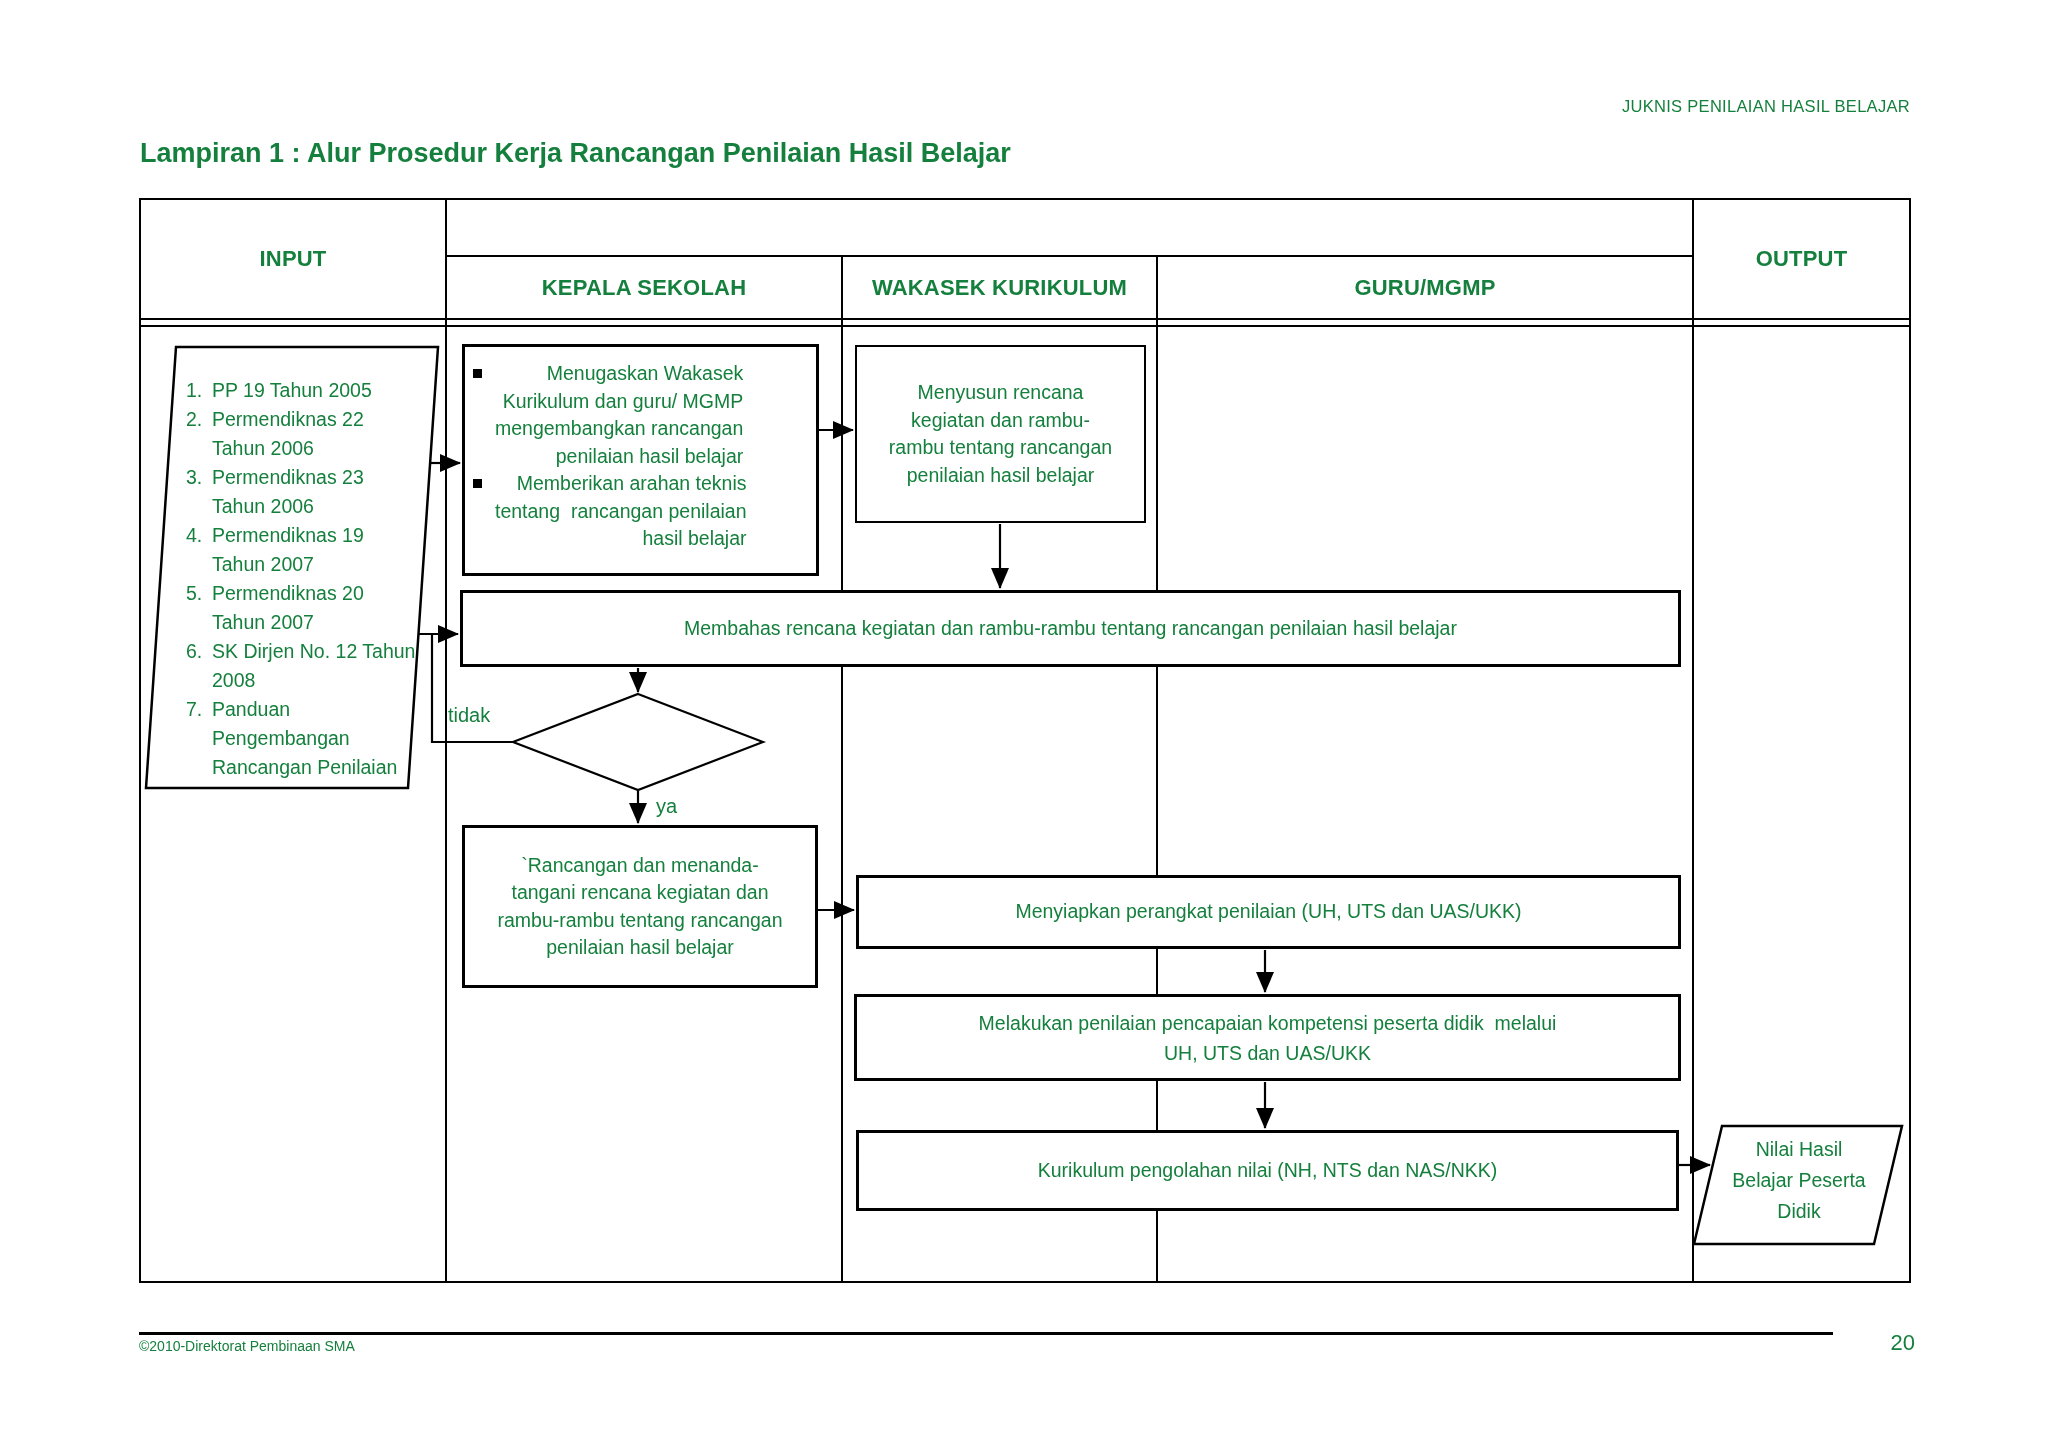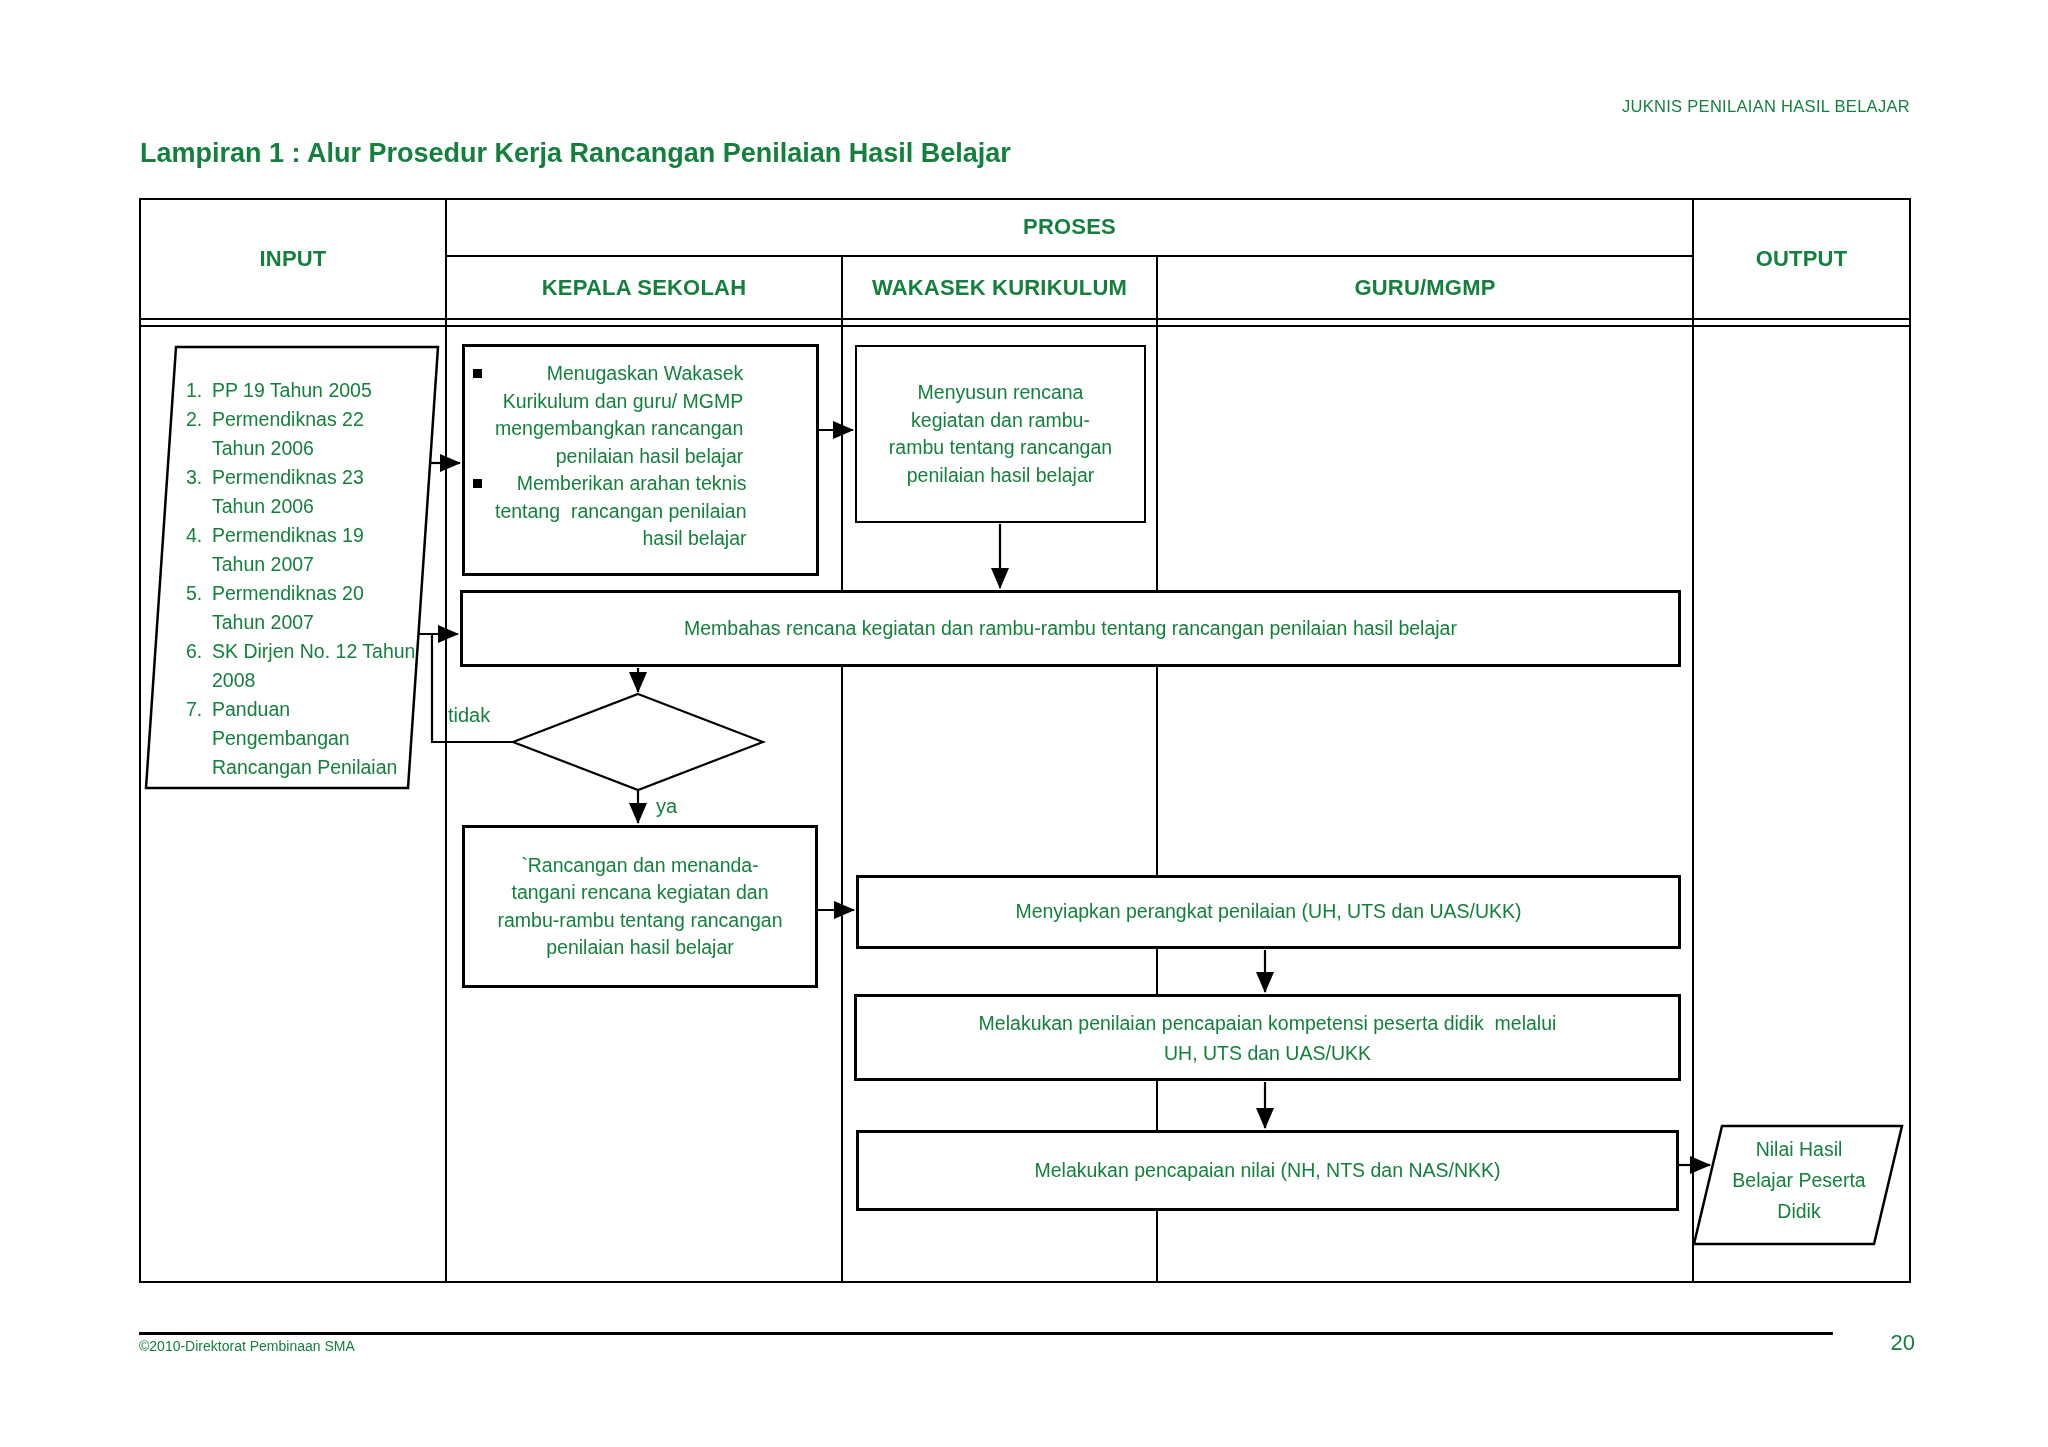--- a/index.html
+++ b/index.html
@@ -49,7 +49,6 @@
   <div class="abs" style="left:139px;top:318px;width:1772px;height:9px;border-top:2.5px solid #000;border-bottom:2.5px solid #000;"></div>
 
   <div class="cell-label" style="left:139px;top:198px;width:308px;height:121px;">INPUT</div>
-  <div class="cell-label" style="left:447px;top:198px;width:1245px;height:58px;">PROSES</div>
   <div class="cell-label" style="left:447px;top:256px;width:394px;height:63px;">KEPALA SEKOLAH</div>
   <div class="cell-label" style="left:843px;top:256px;width:313px;height:63px;border-radius:25px;">WAKASEK KURIKULUM</div>
   <div class="cell-label" style="left:1158px;top:256px;width:534px;height:63px;">GURU/MGMP</div>

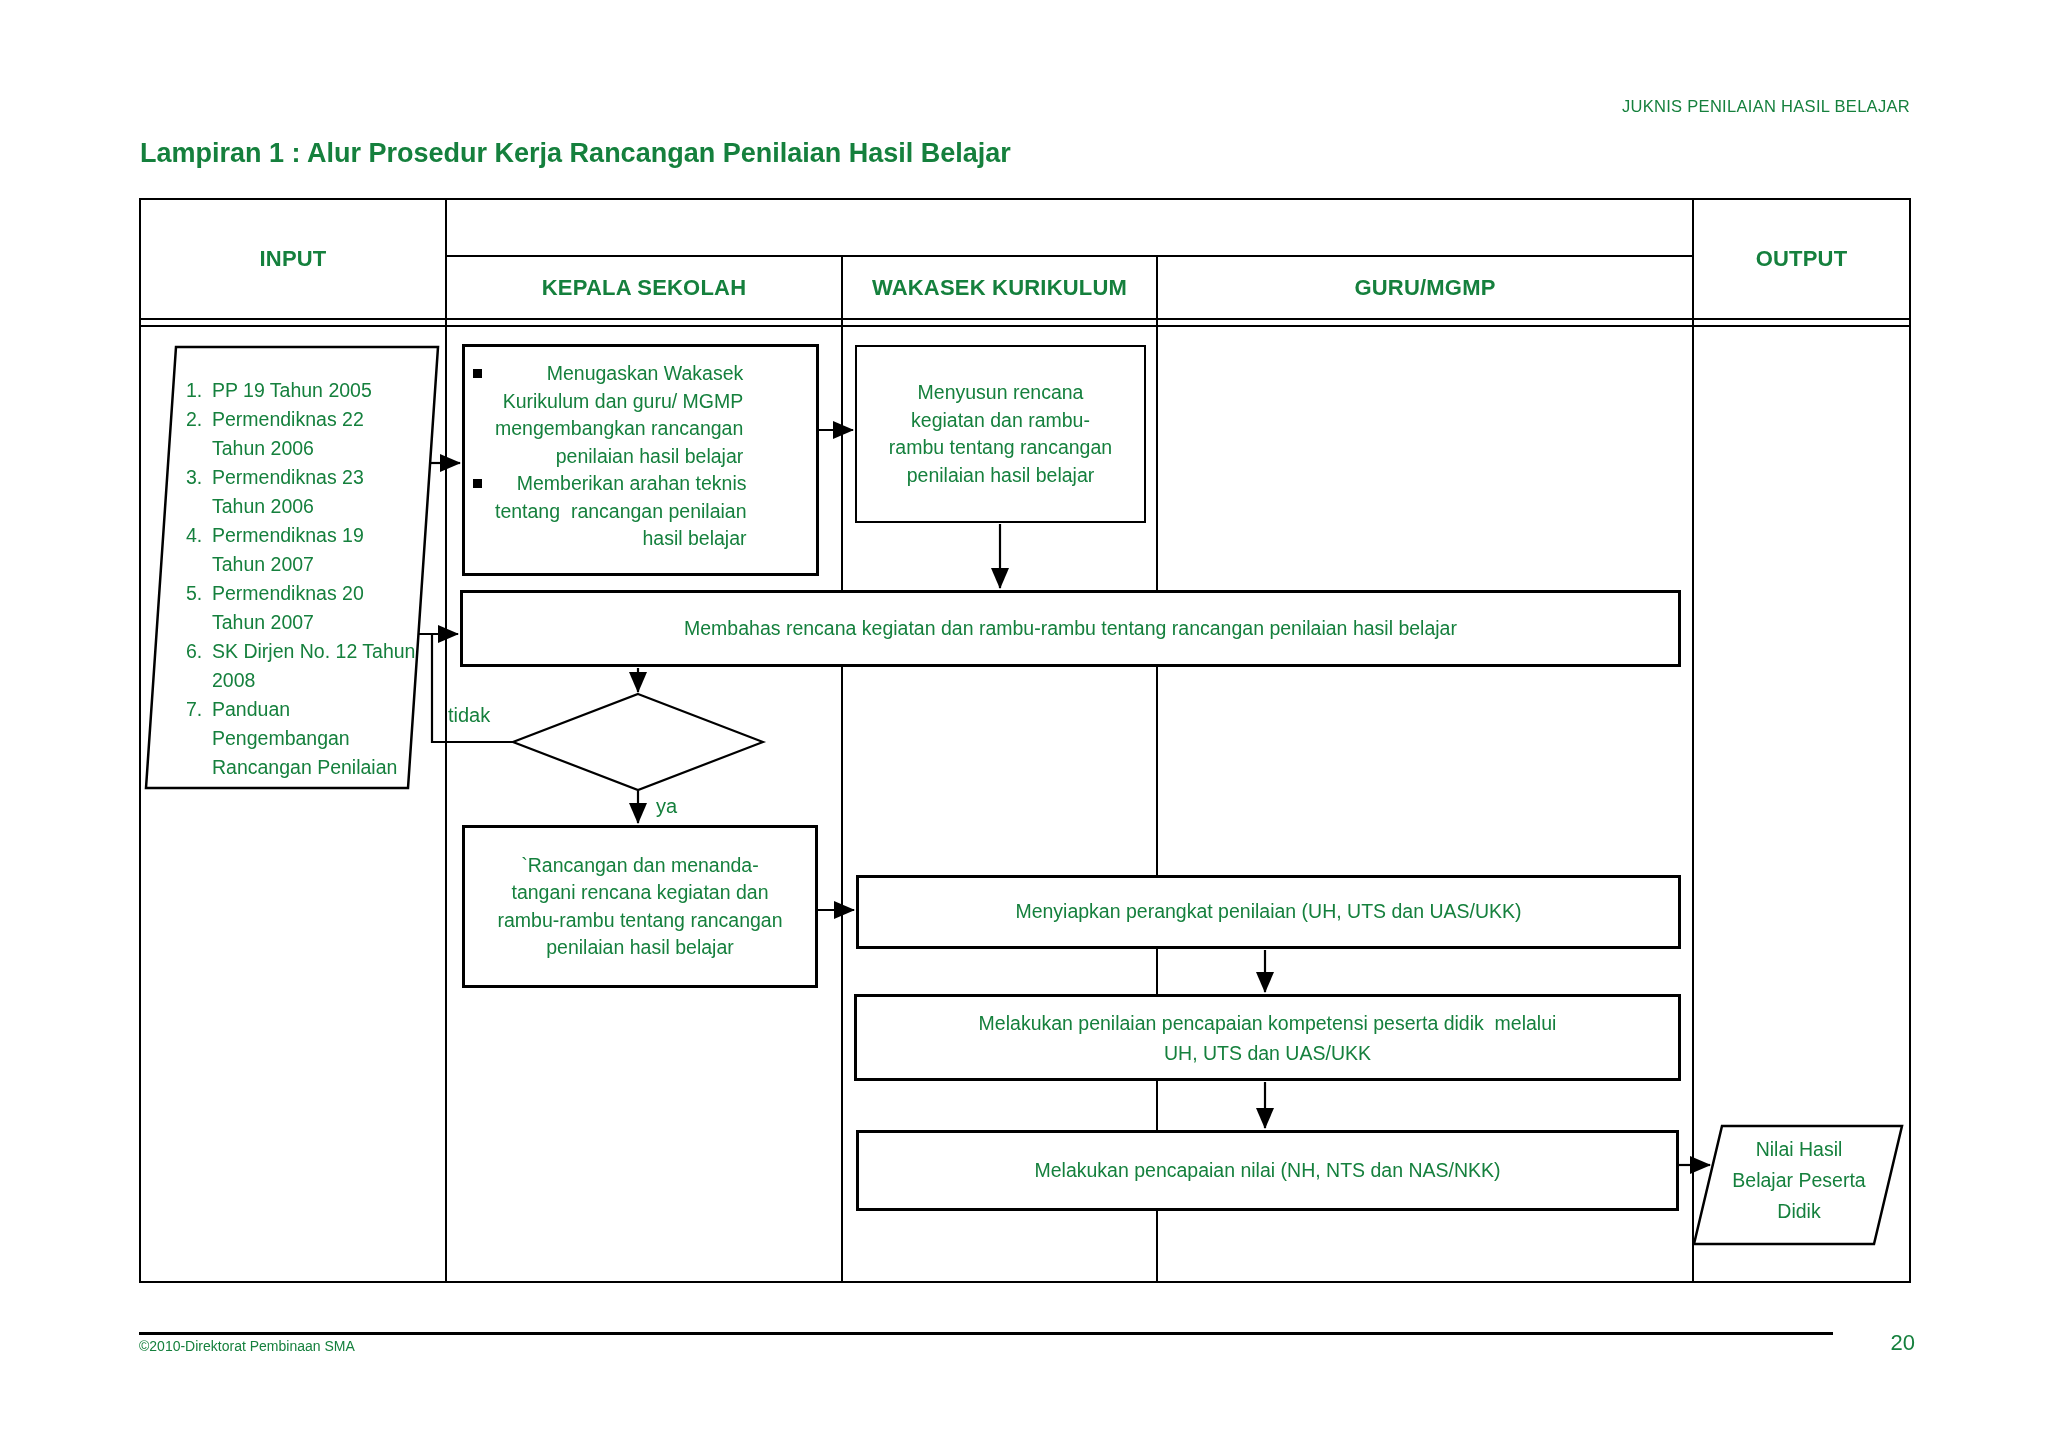--- a/index.html
+++ b/index.html
@@ -106,7 +106,7 @@
   </div>
 
   <div class="fbox" style="left:856px;top:1130px;width:823px;height:81px;">
-    <div class="ln">Melakukan pencapaian nilai (NH, NTS dan NAS/NKK)</div>
+    <div class="ln">Kurikulum pengolahan nilai (NH, NTS dan NAS/NKK)</div>
   </div>
 
   <div class="num-list">

